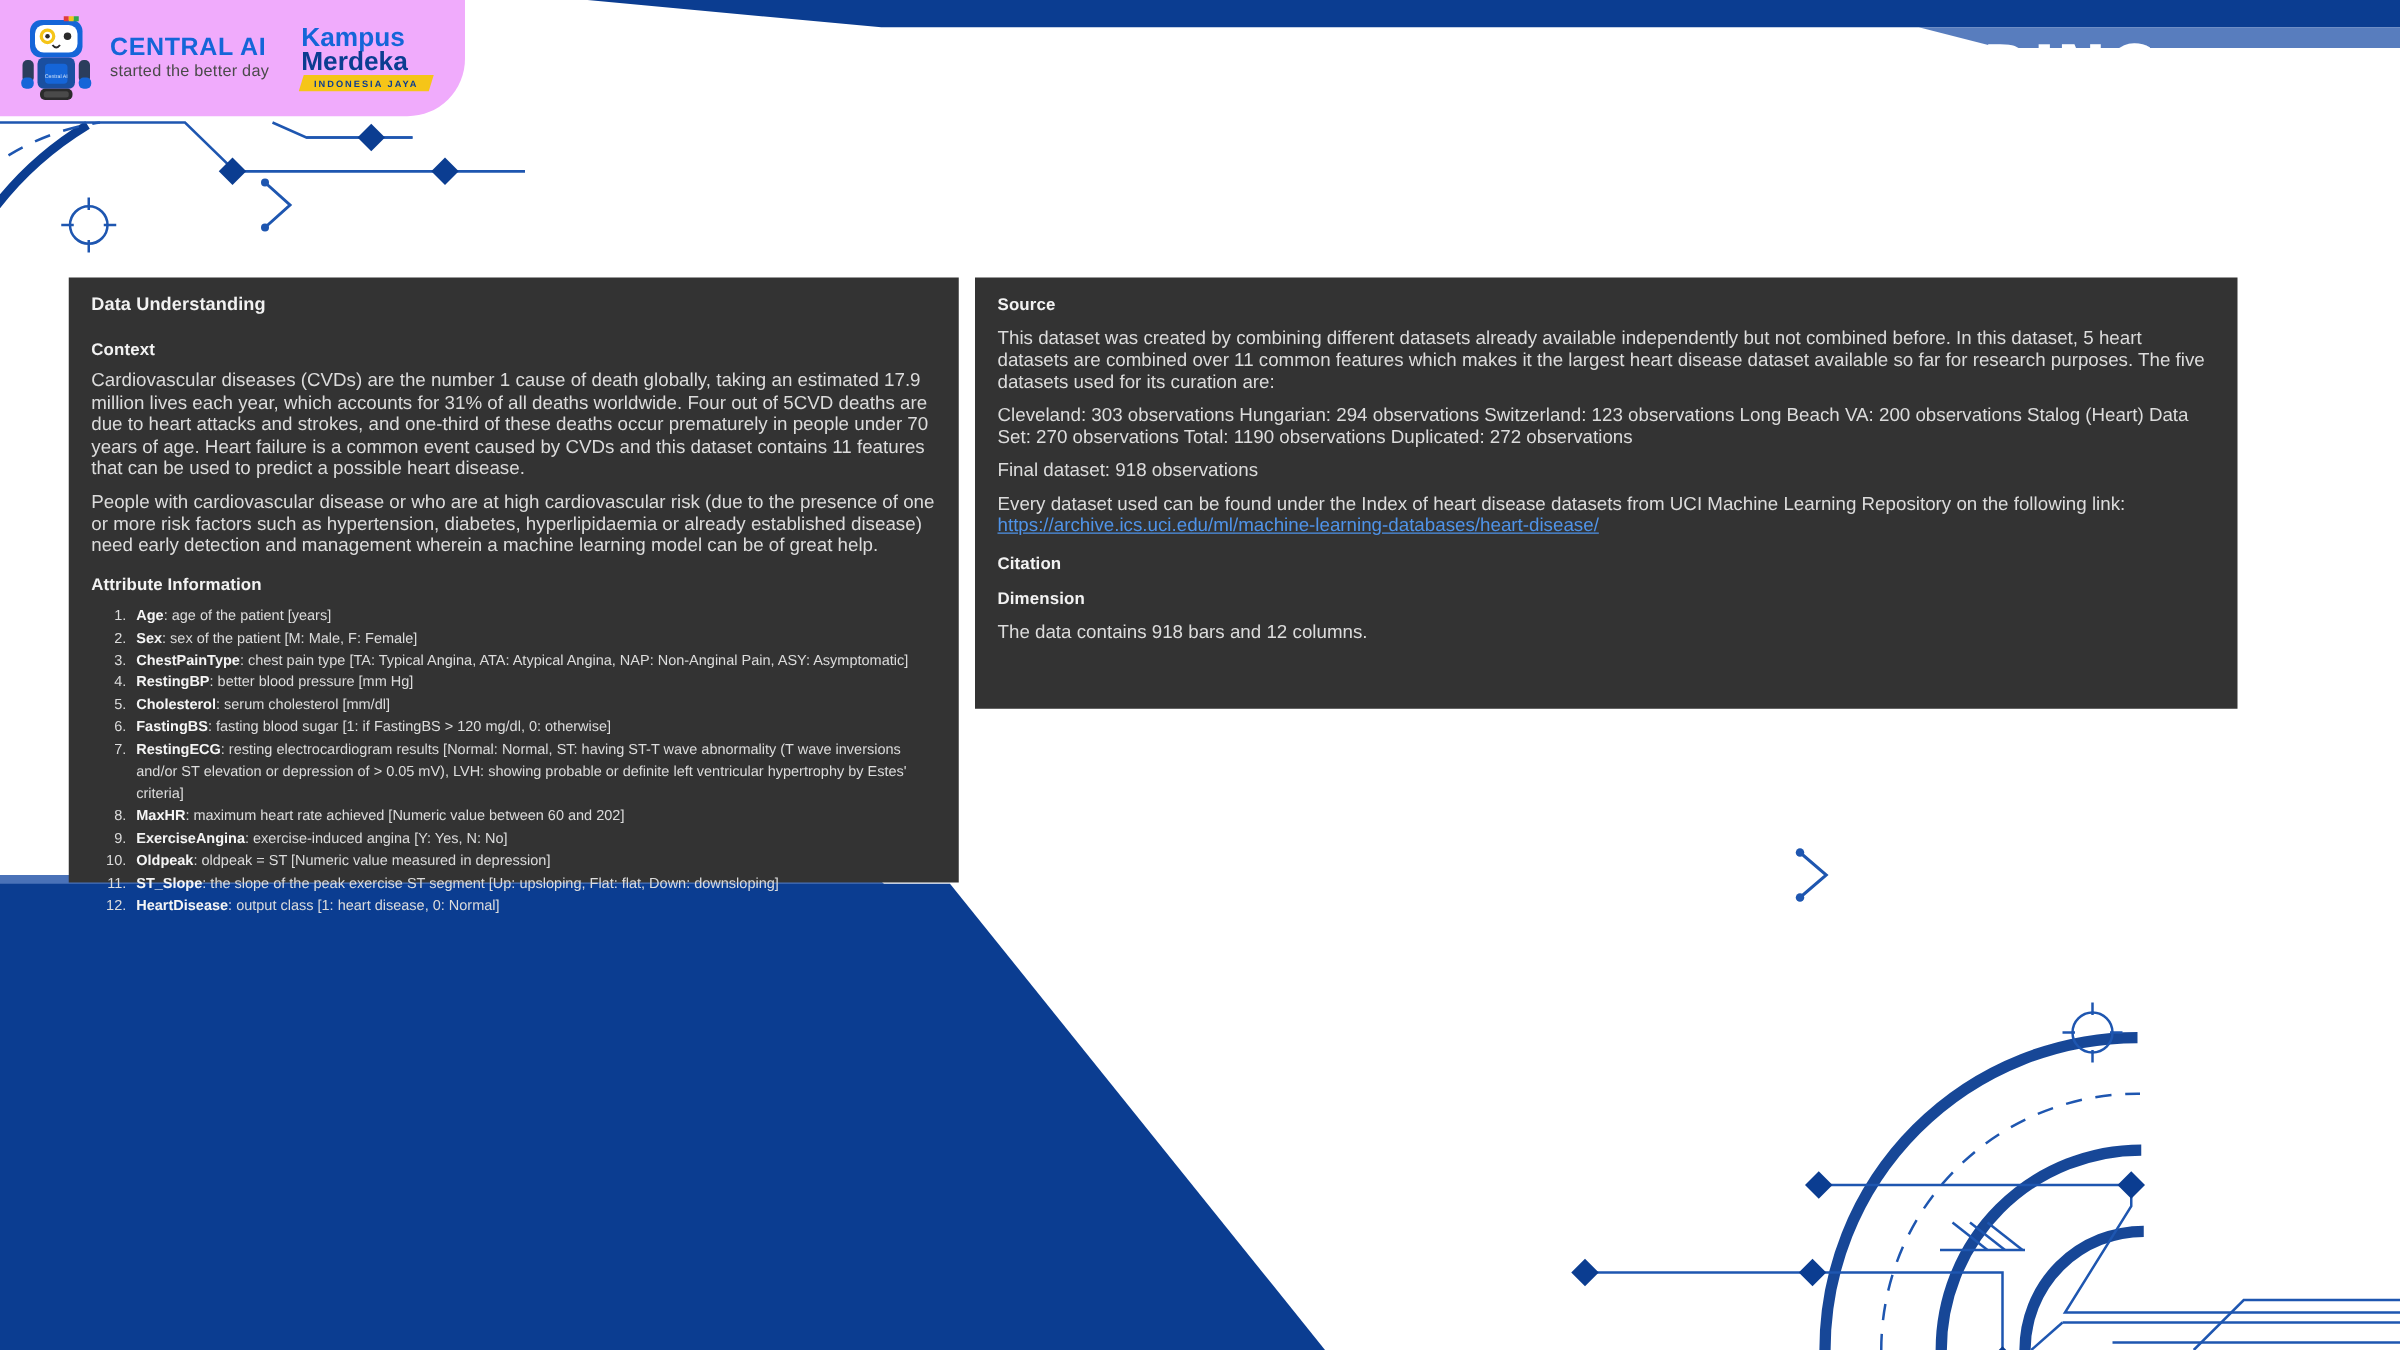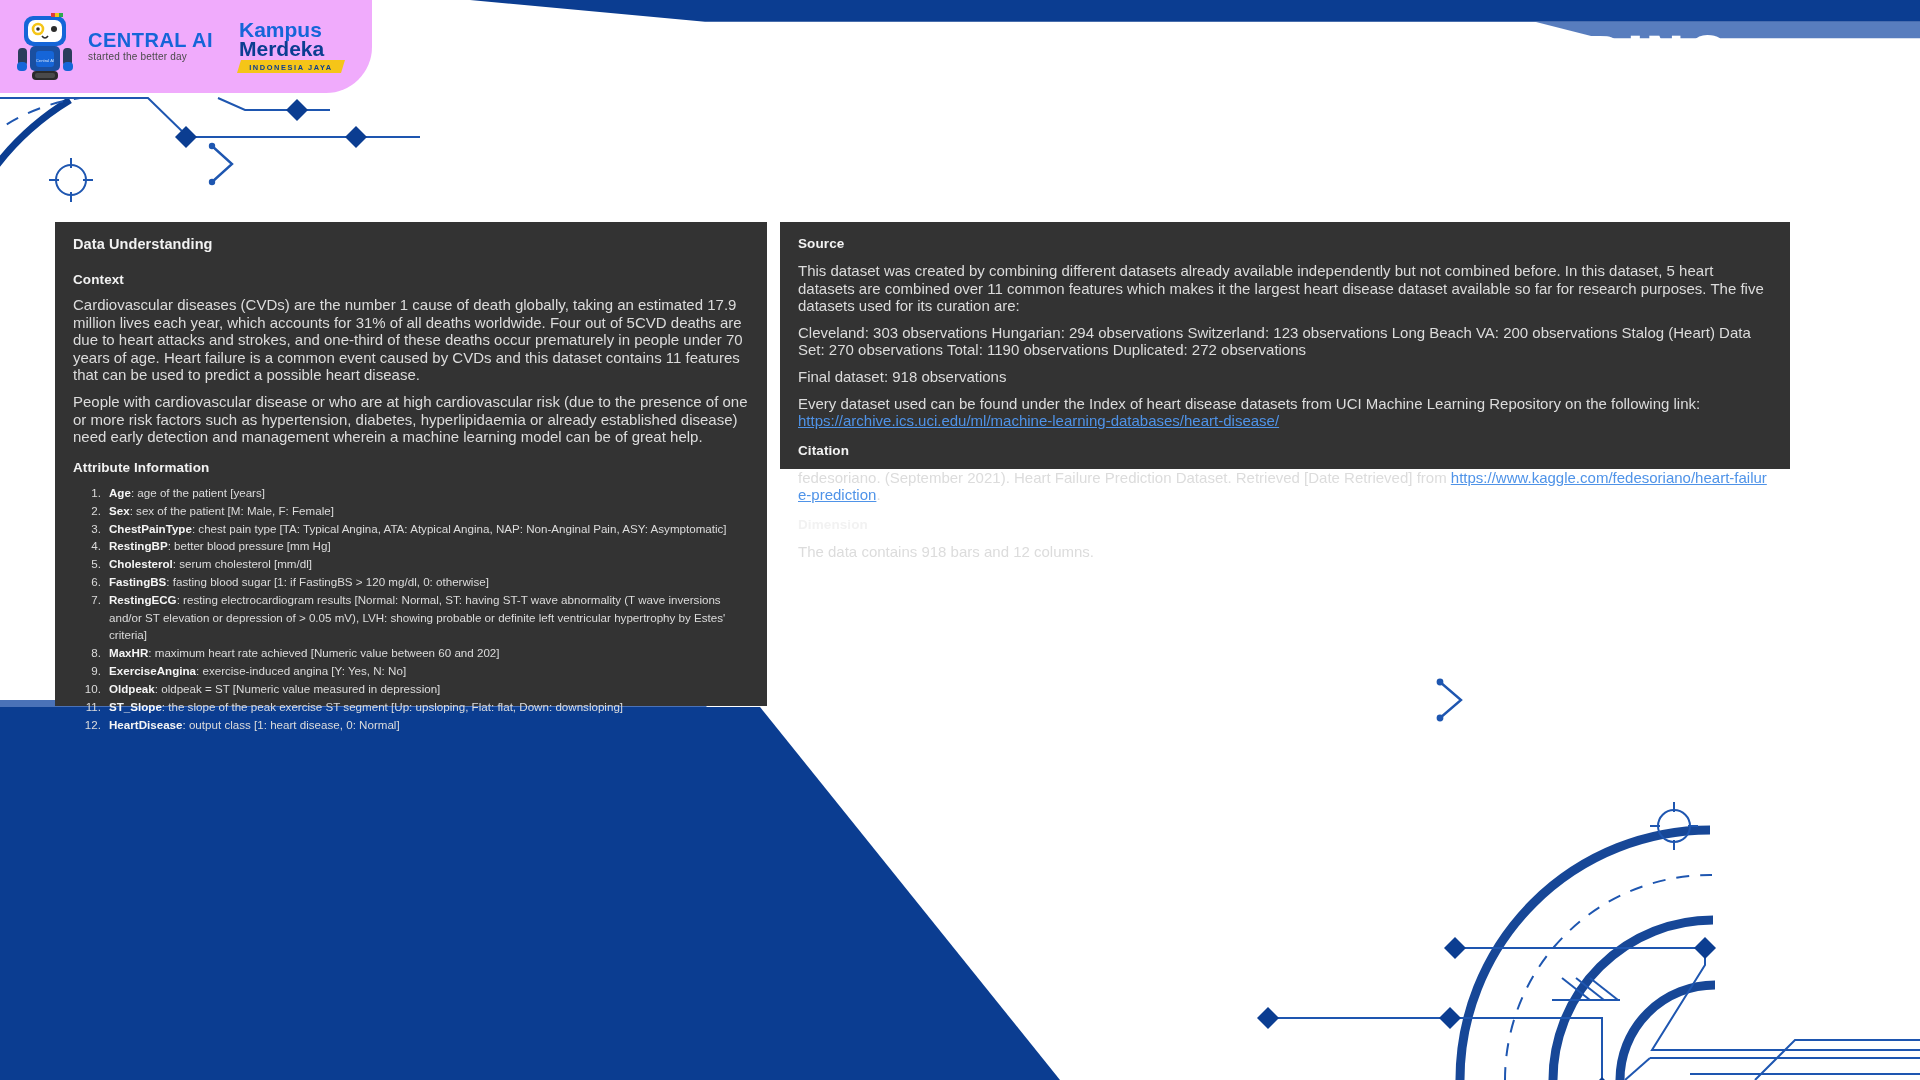--- a/index.html
+++ b/index.html
@@ -49,7 +49,7 @@
   .brand-main {
     font-size:20px; font-weight:bold; color:#1565d8; letter-spacing:0.5px; line-height:1.05;
   }
-  .brand-sub { font-size:10px; color:#4a4a4a; letter-spacing:0.2px; line-height:1.2; }
+  .brand-sub { font-size:13px; color:#4a4a4a; letter-spacing:0.2px; line-height:1.2; }
   .km-logo { width:112px; height:62px; flex:none; margin-left:14px; }
 
   

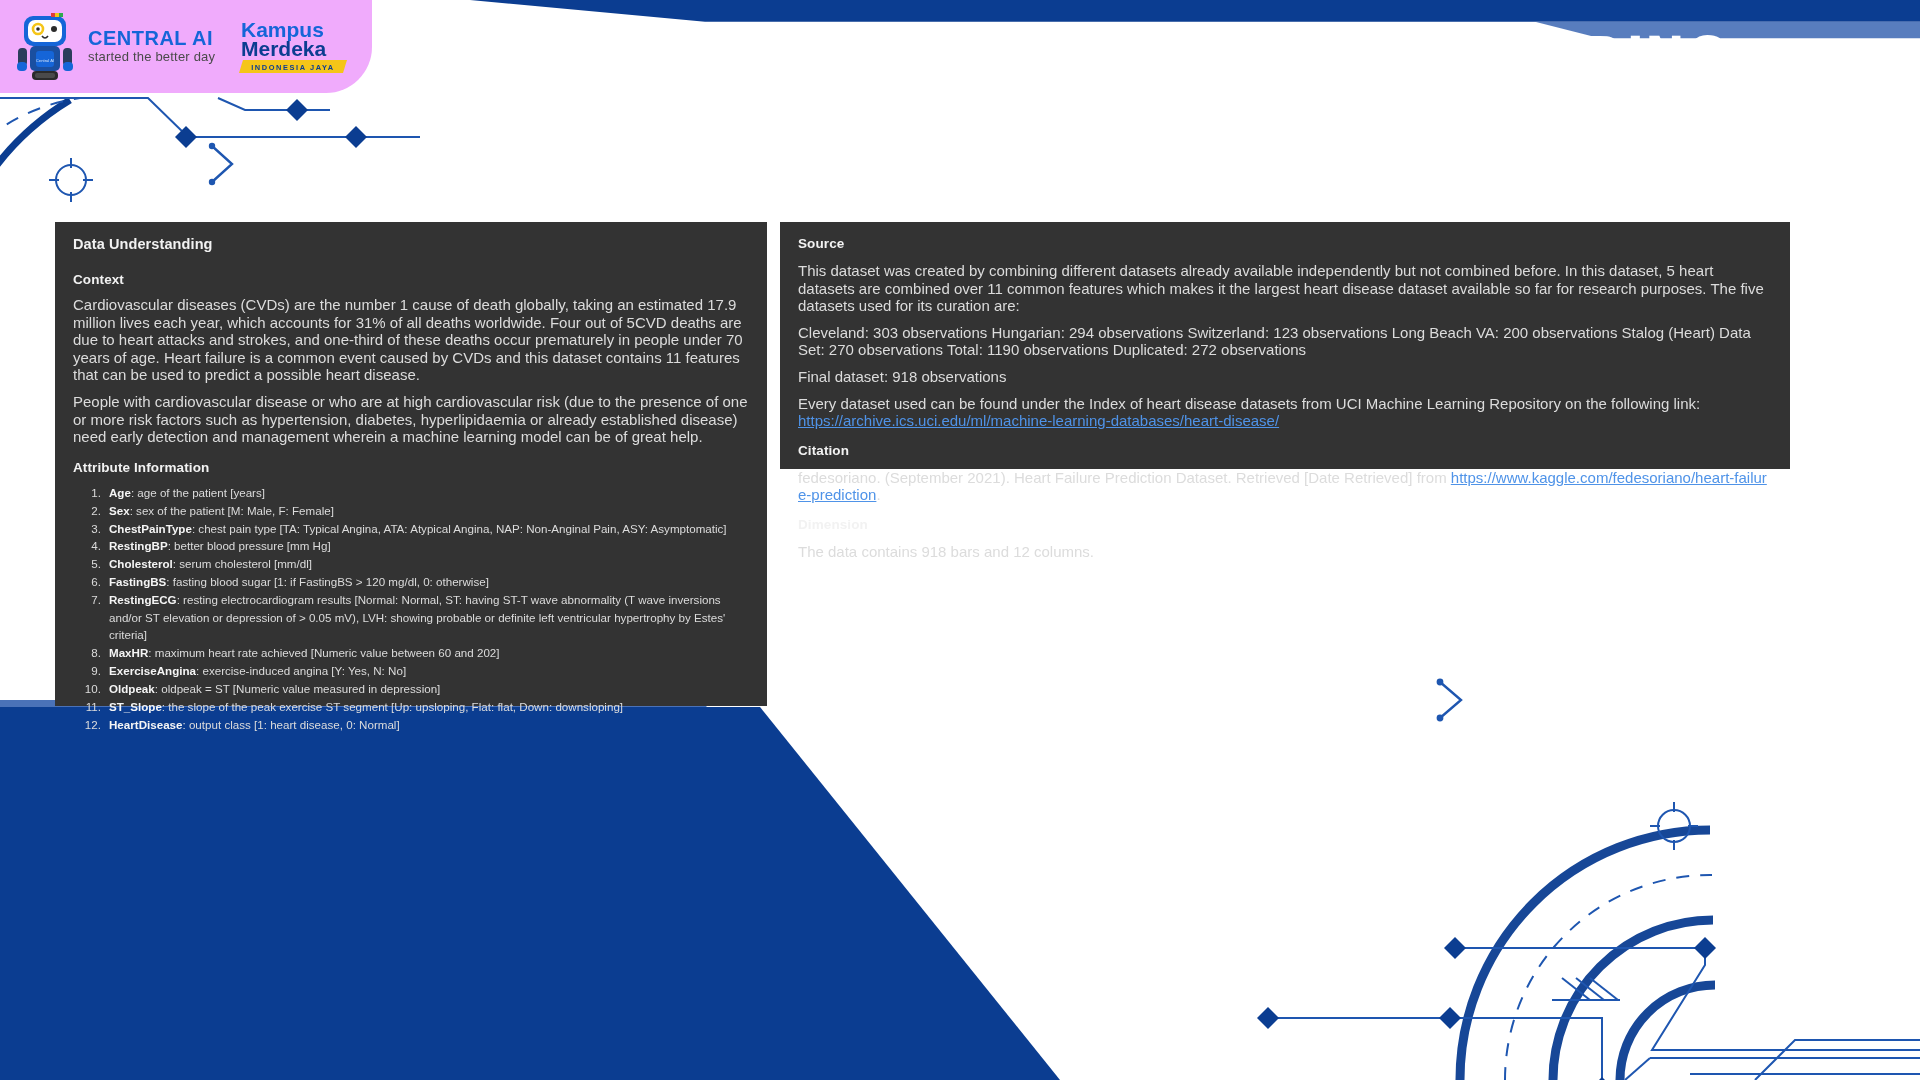--- a/index.html
+++ b/index.html
@@ -60,7 +60,7 @@
     padding:14px 18px 16px 18px;
   }
   .panel-left  { left:55px;  top:222px; width:712px; height:484px; }
-  .panel-right { left:780px; top:222px; width:1010px; height:247px; }
+  .panel-right { left:780px; top:222px; width:1010px; height:345px; }
 
   .p-title {
     font-size:14.5px; font-weight:bold; color:#f2f2f2; margin-bottom:20px; letter-spacing:0.1px;

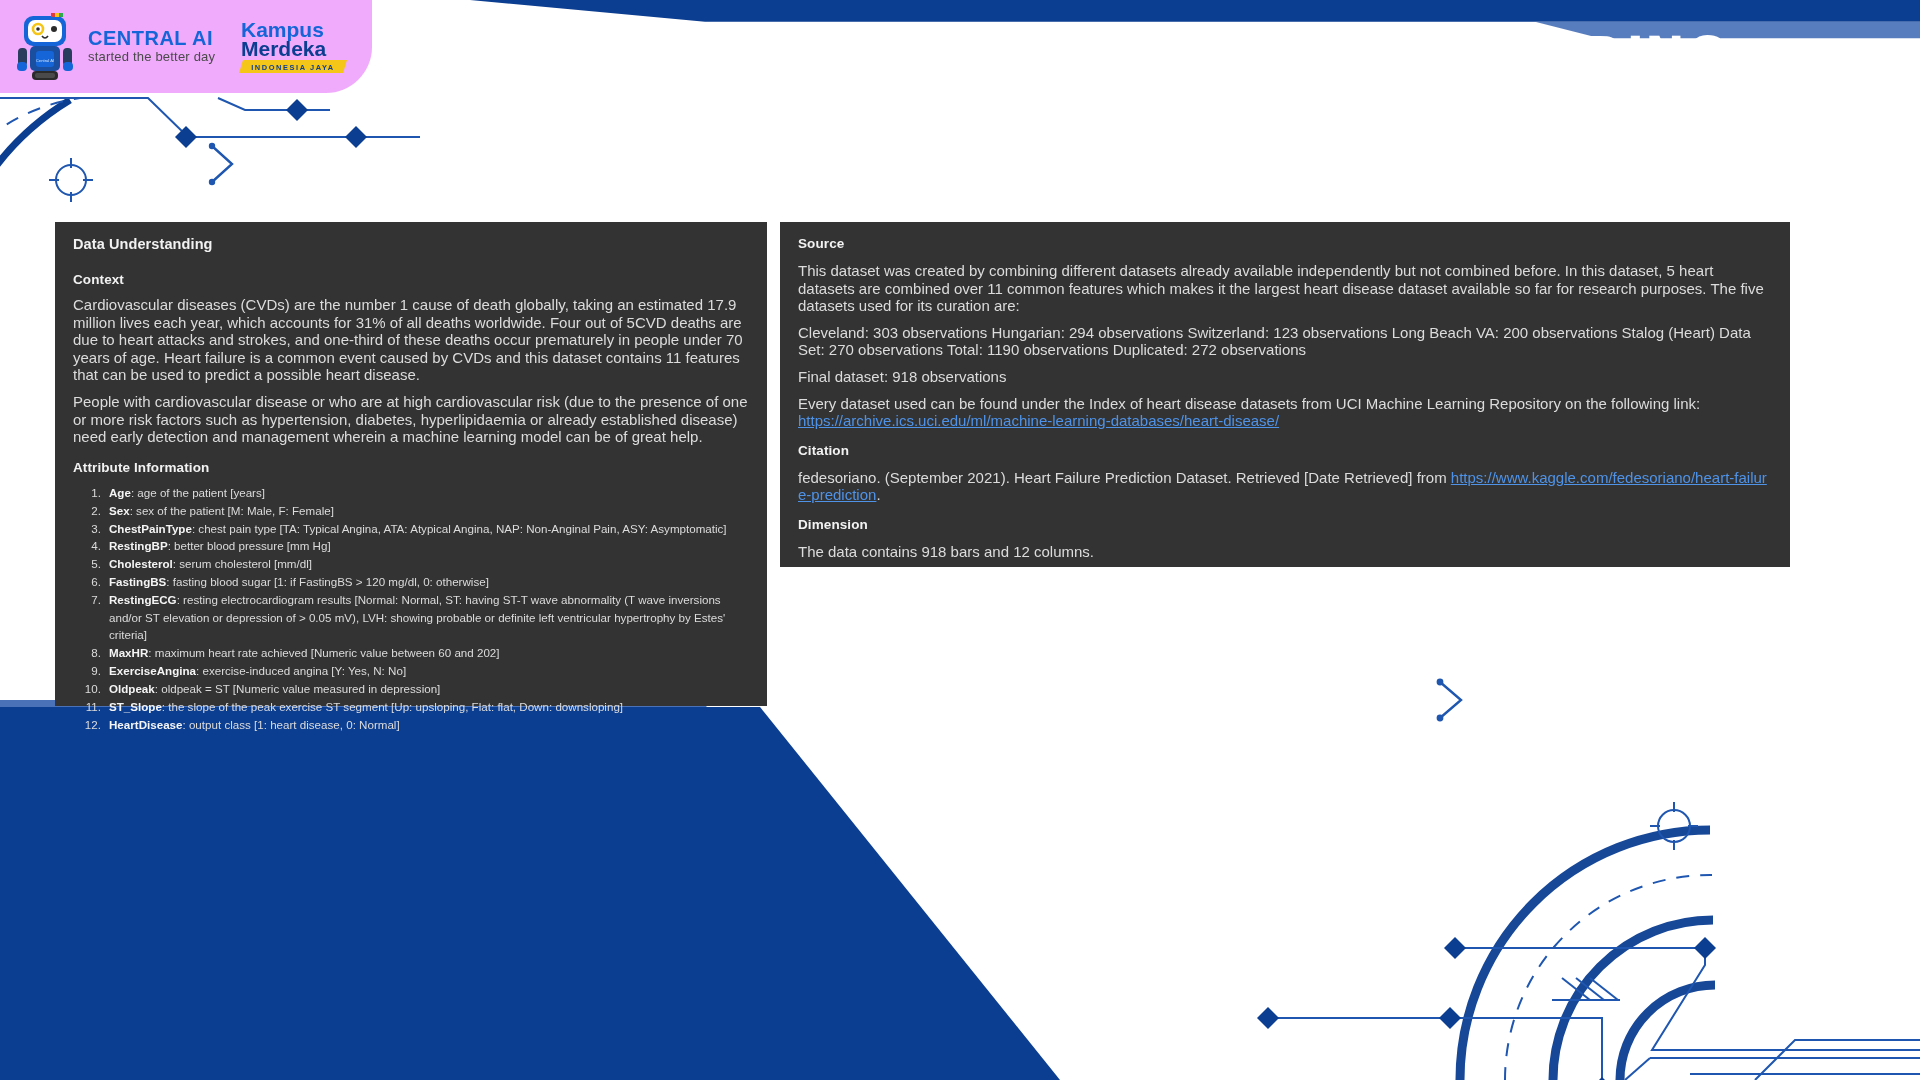--- a/index.html
+++ b/index.html
@@ -270,7 +270,6 @@
     </div>
 
     <div class="p-head" style="margin-top:13px;margin-bottom:11px;">Citation</div>
-    <div class="p-para"><span>fedesoriano. (September 2021). Heart Failure Prediction Dataset. Retrieved [Date Retrieved] from </span><a class="link" href="#">https://www.kaggle.com/fedesoriano/heart-failure-prediction</a><span>.</span></div>
 
     <div class="p-head" style="margin-top:13px;margin-bottom:11px;">Dimension</div>
     <div class="p-para nomb">The data contains 918 bars and 12 columns.</div>

